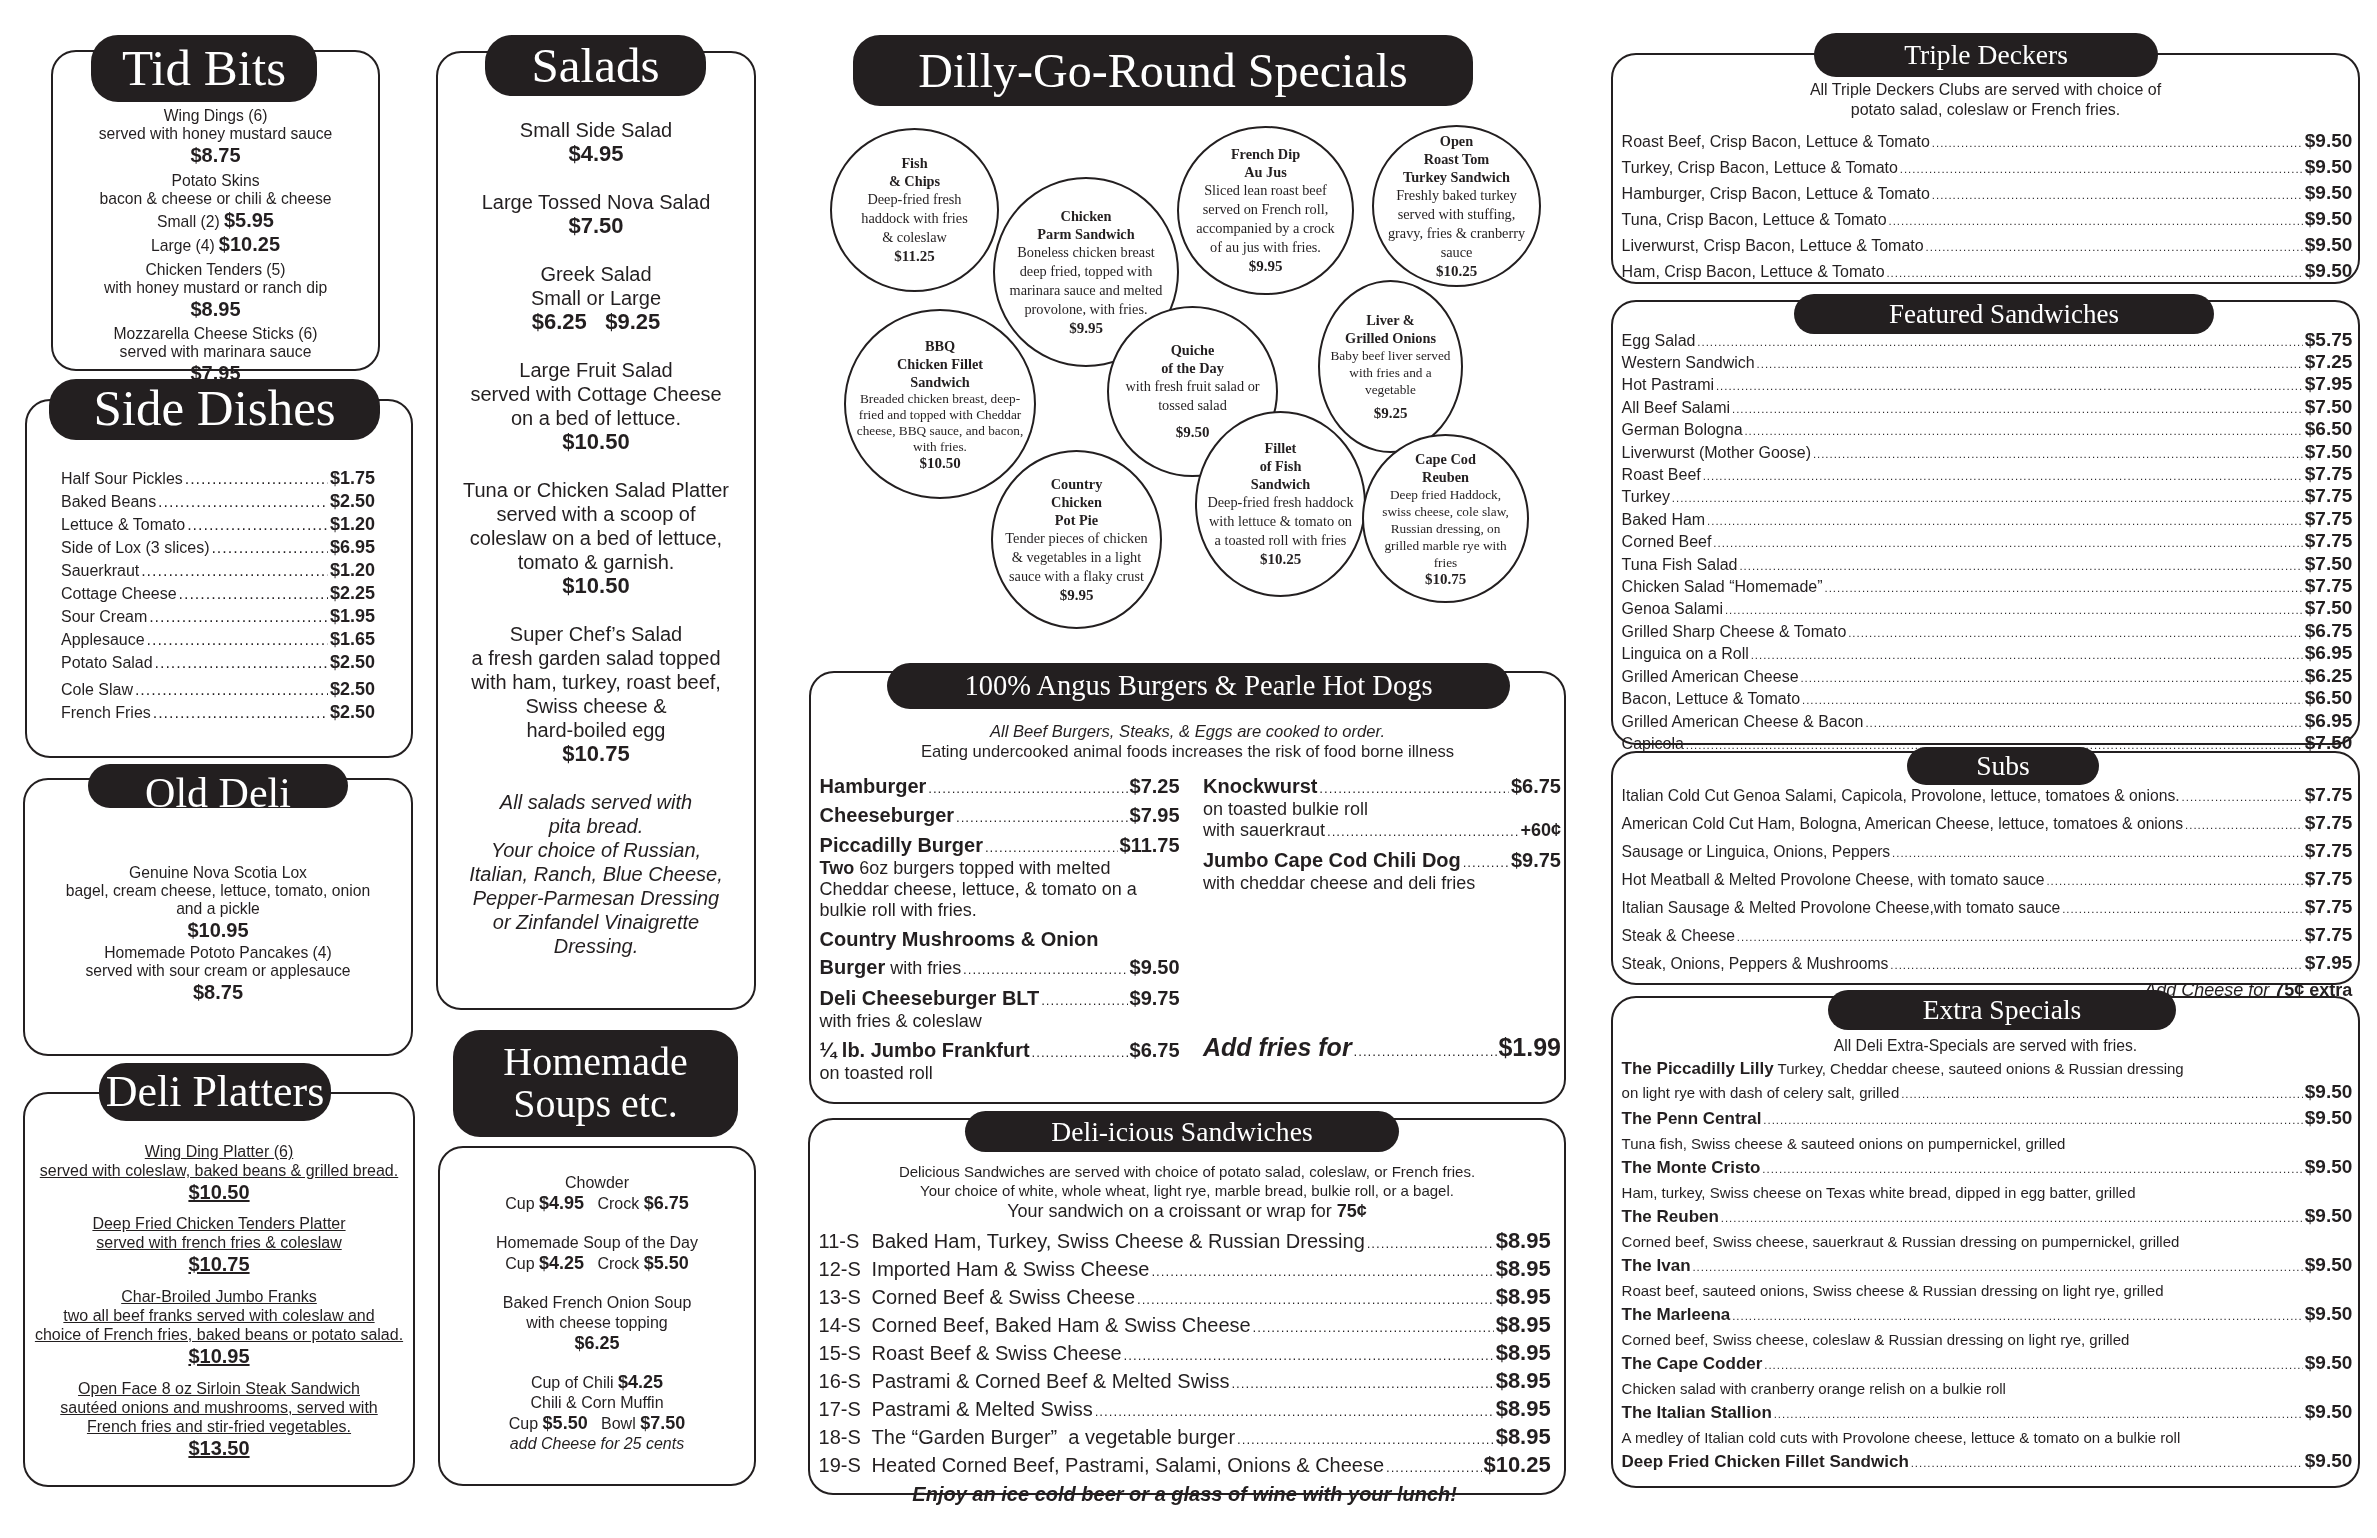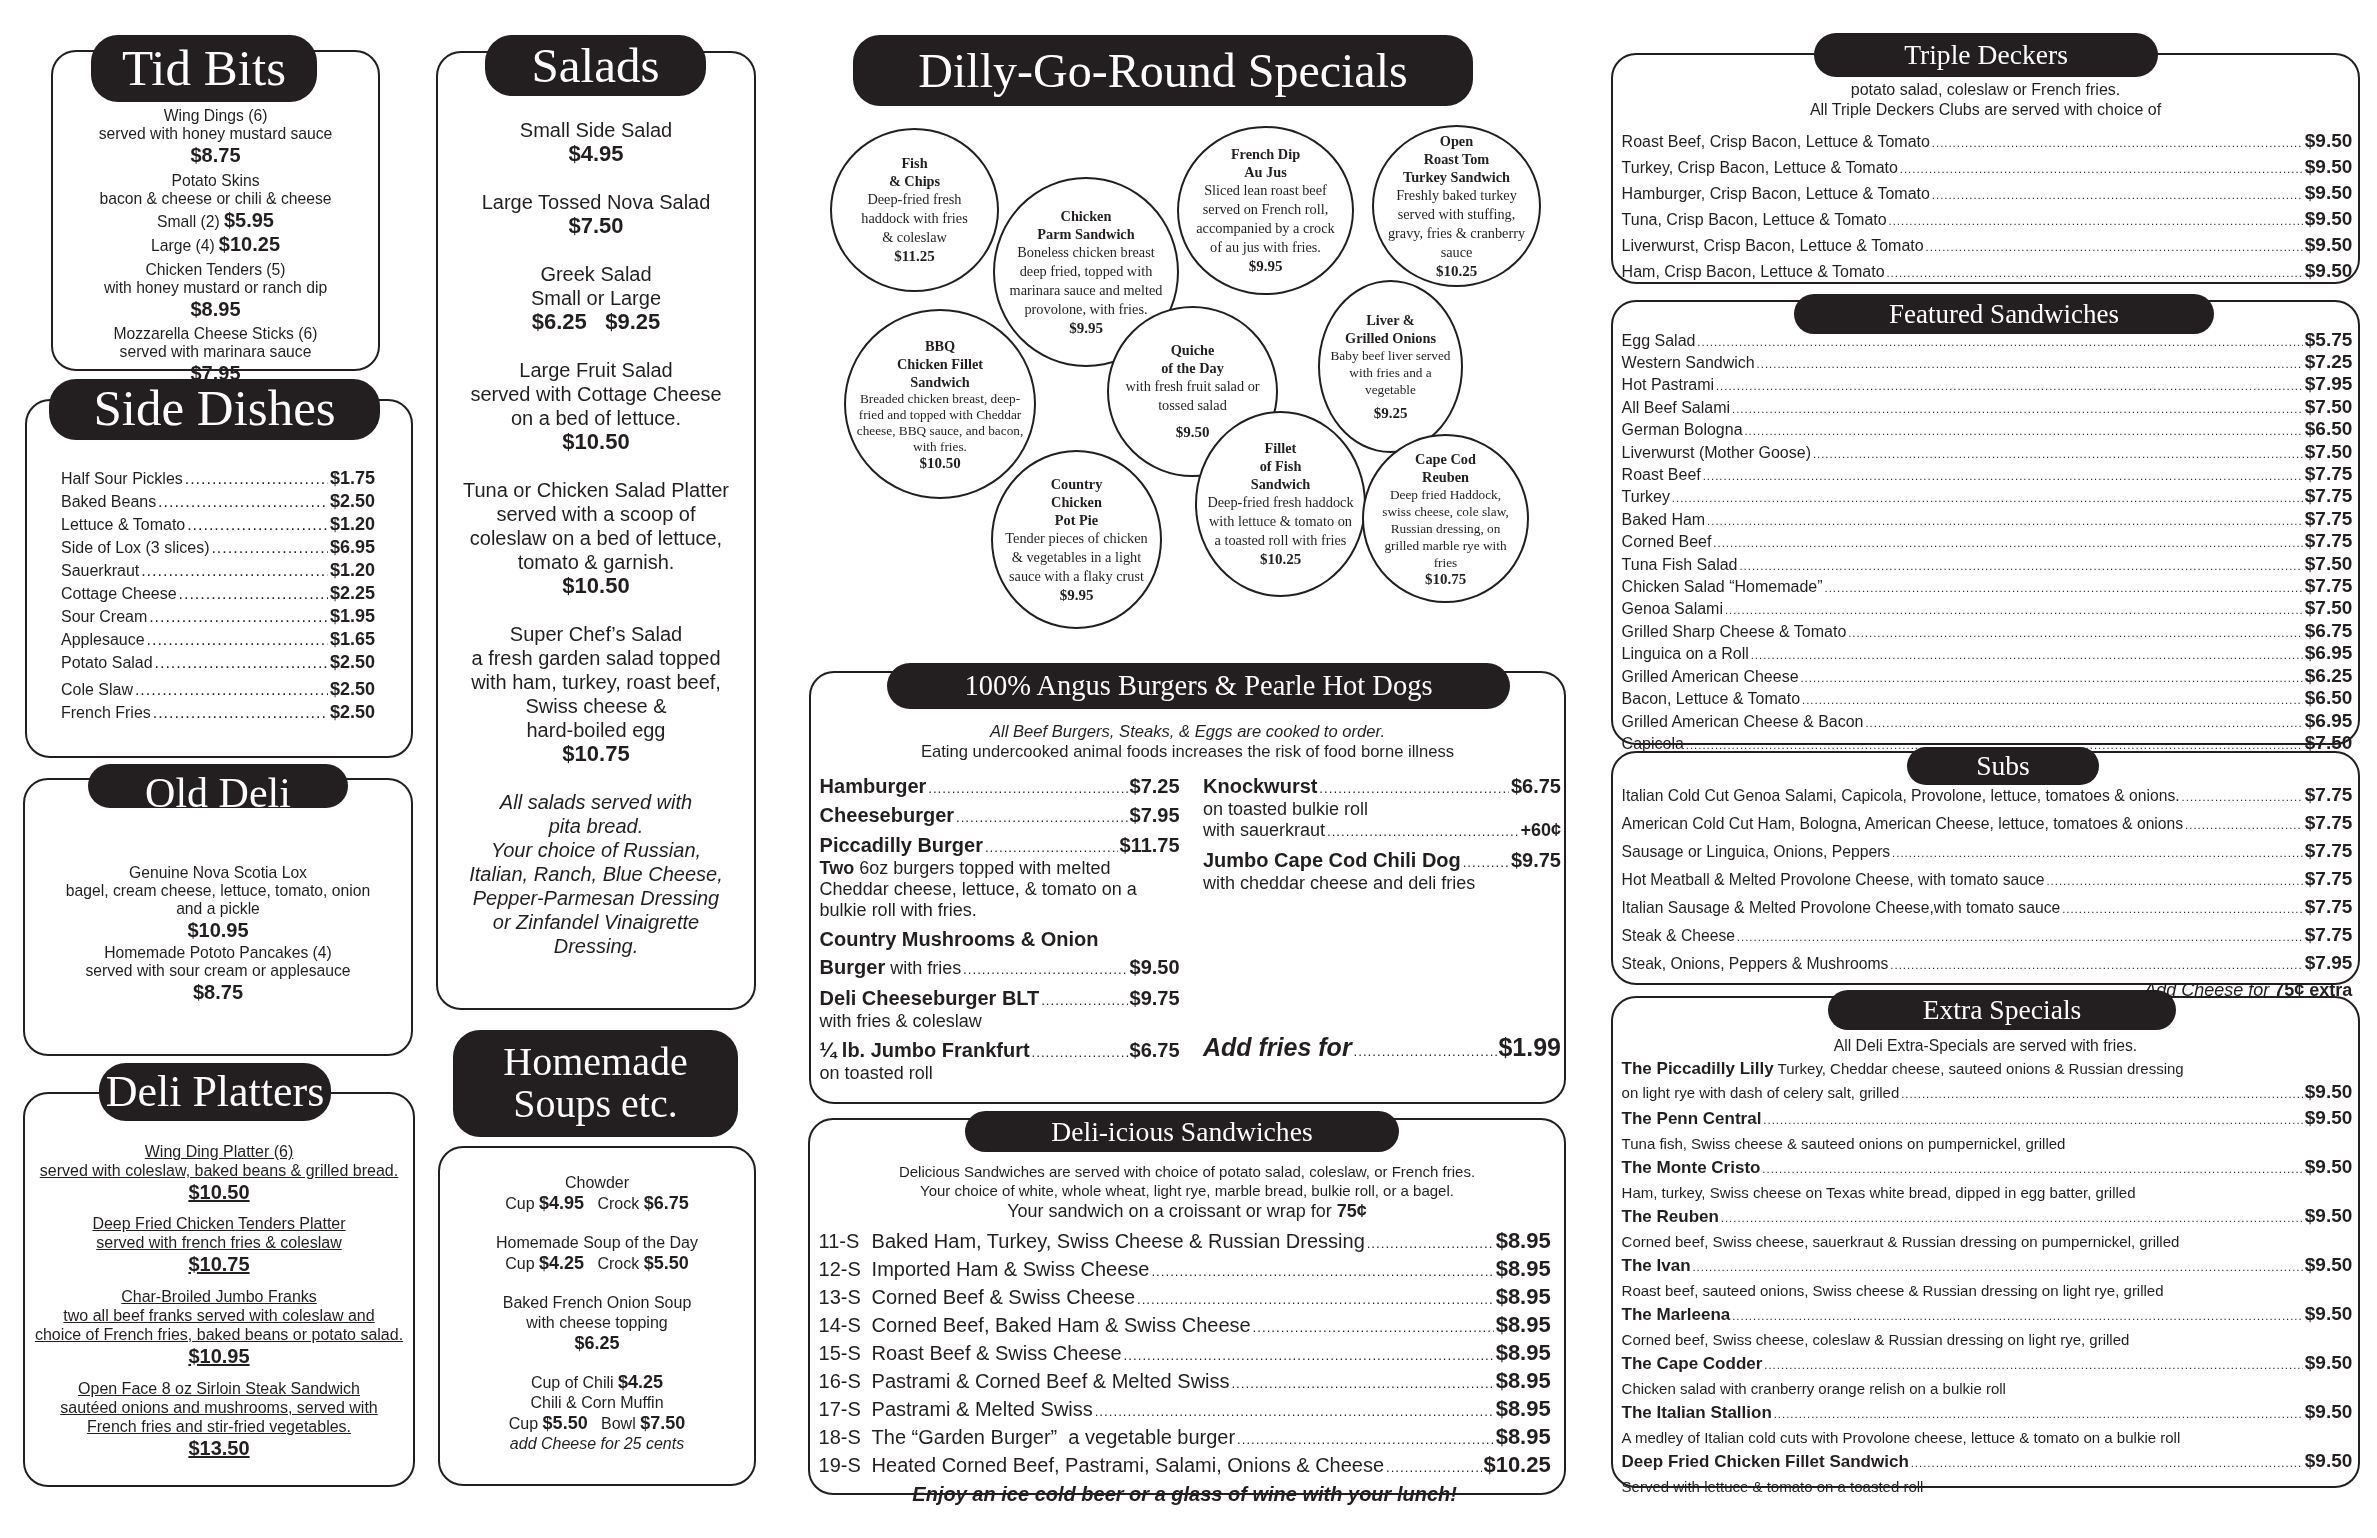--- a/index.html
+++ b/index.html
@@ -455,8 +455,8 @@
 
 <div class="box" style="left:1611px; top:53px; width:749px; height:231px;">
   <div class="center" style="padding-top:25px; font-size:16px; line-height:20px;">
+    <div>All Triple Deckers Clubs are served with choice of</div>
     <div>potato salad, coleslaw or French fries.</div>
-    <div>All Triple Deckers Clubs are served with choice of</div>
   </div>
   <div style="padding:8.6px 5.7px 0 8.6px; font-size:16px; line-height:24px;">
     <div class="row">

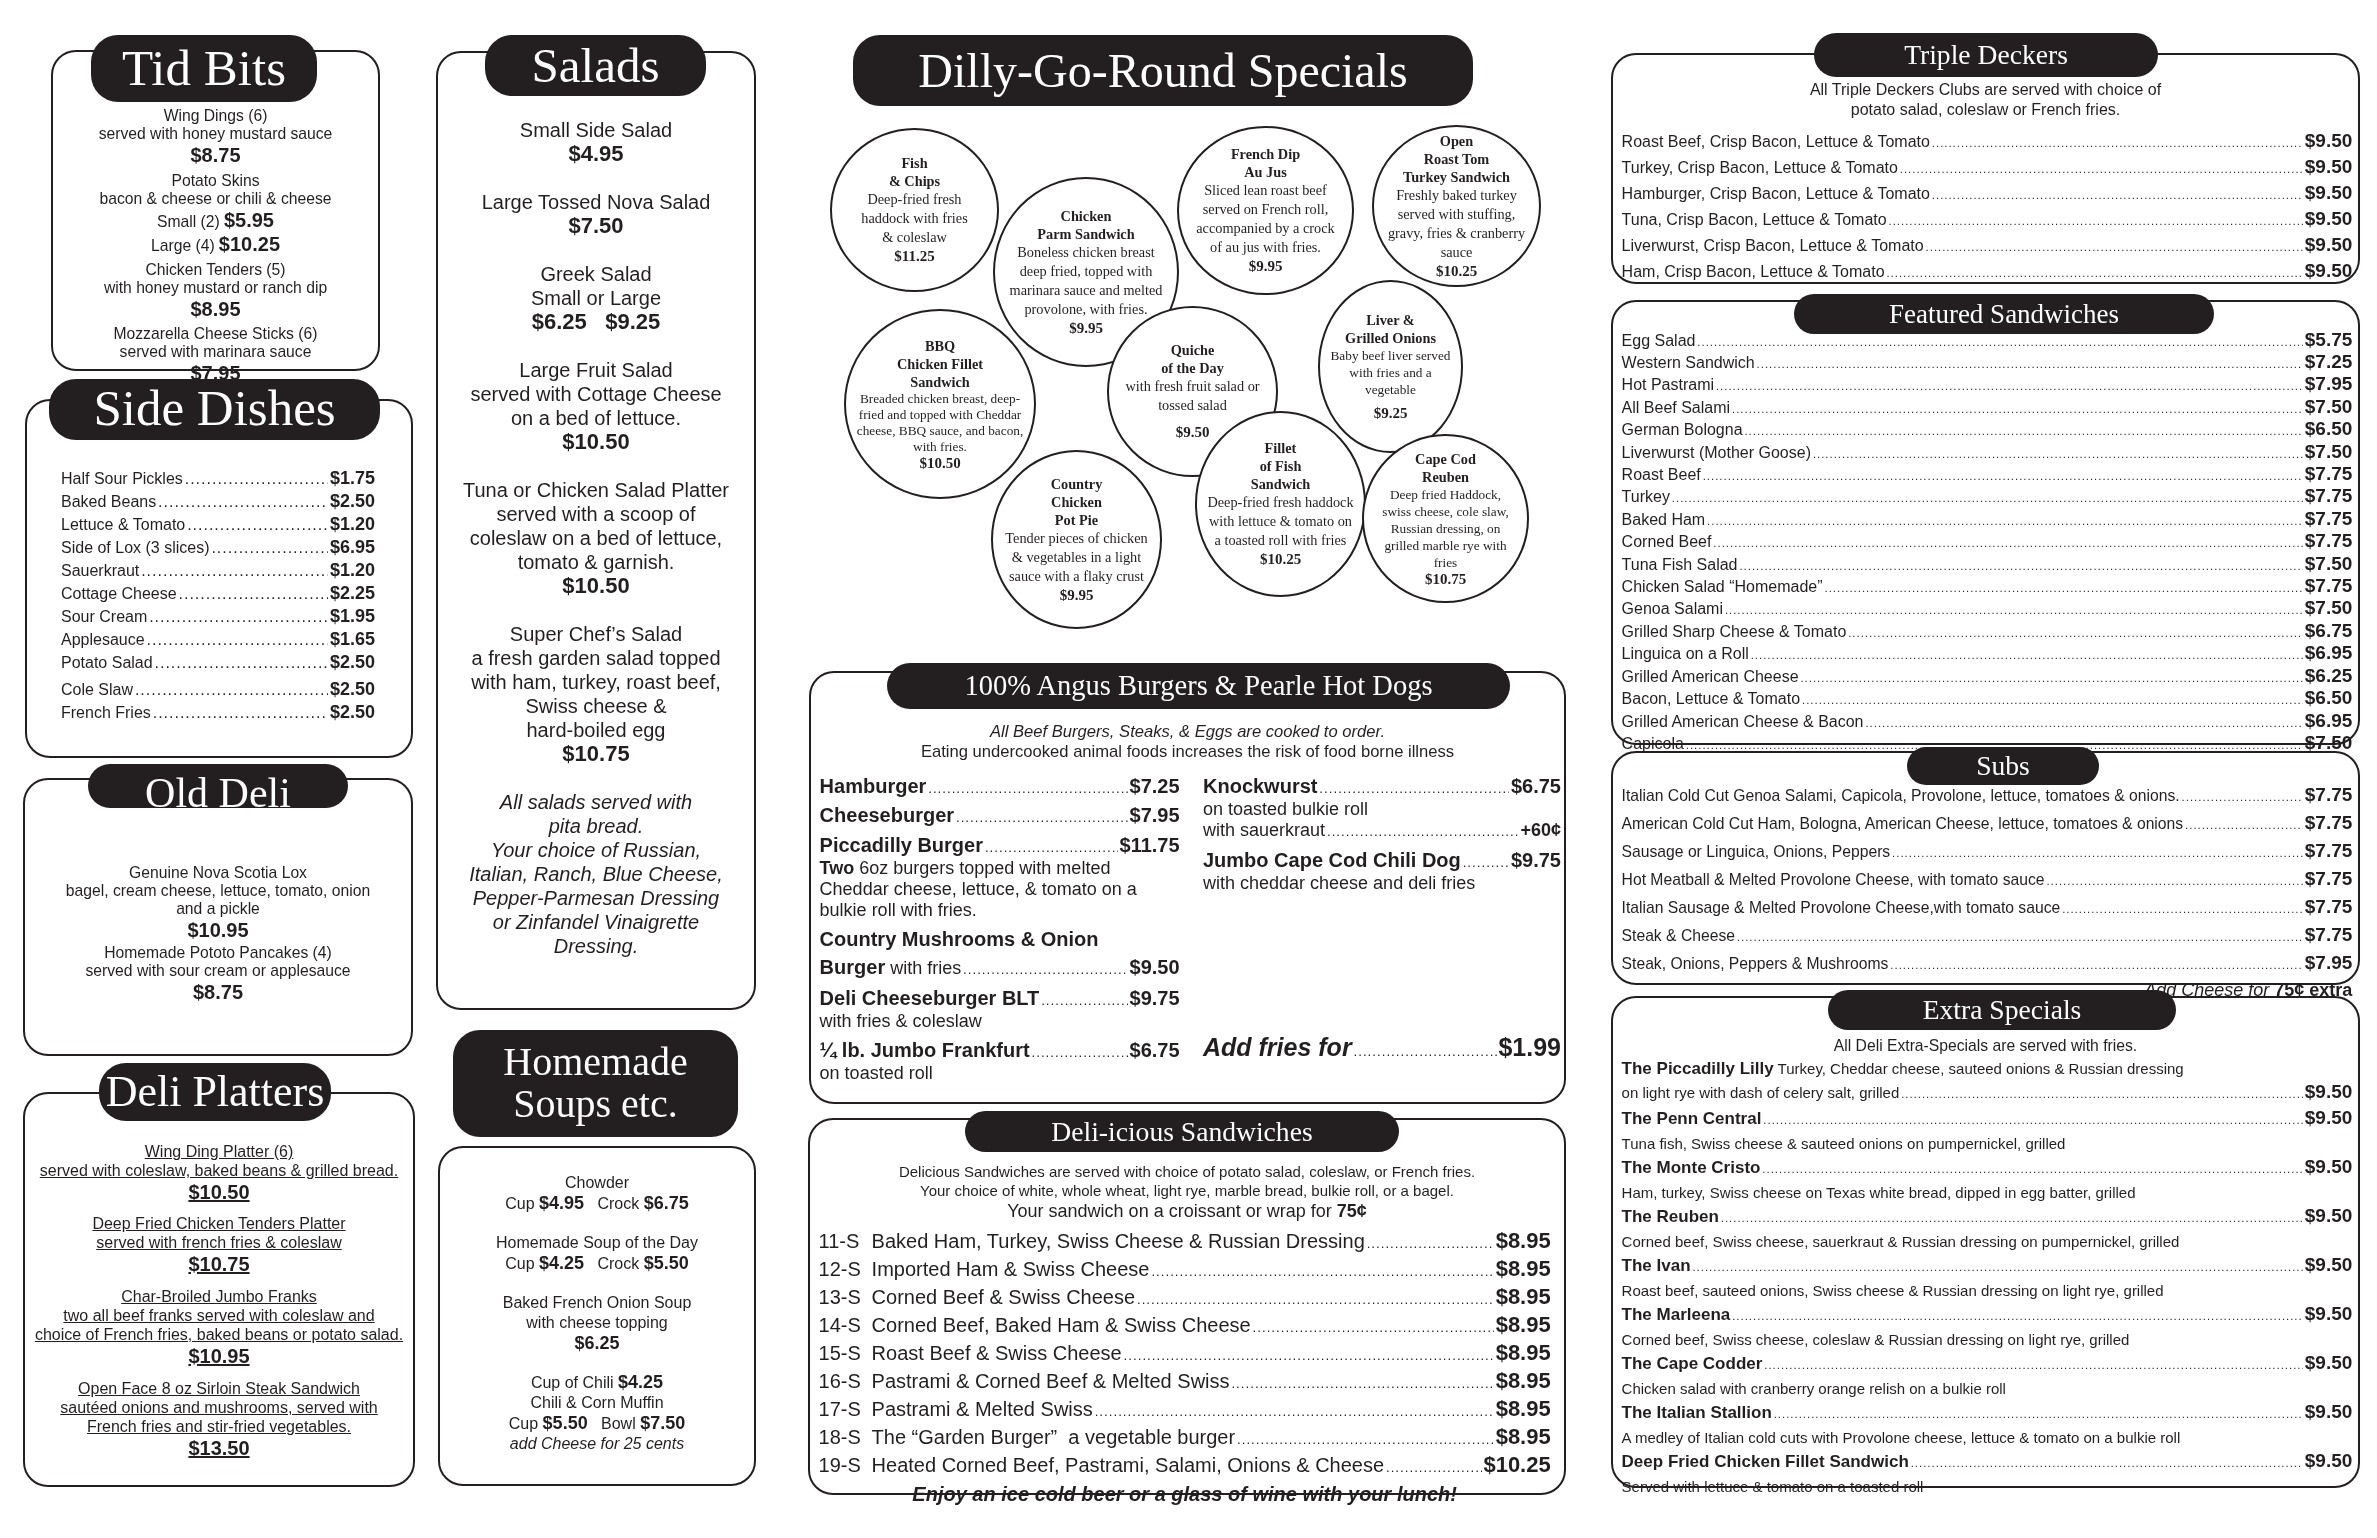--- a/index.html
+++ b/index.html
@@ -710,7 +710,6 @@
           <span class="dots" style="font-size:11.4px;"></span>
           <span class="p" style="font-size:19px;">$9.50</span>
         </div>
-      <div>Served with lettuce &amp; tomato on a toasted roll</div>
     </div>
   </div>
 </div>

